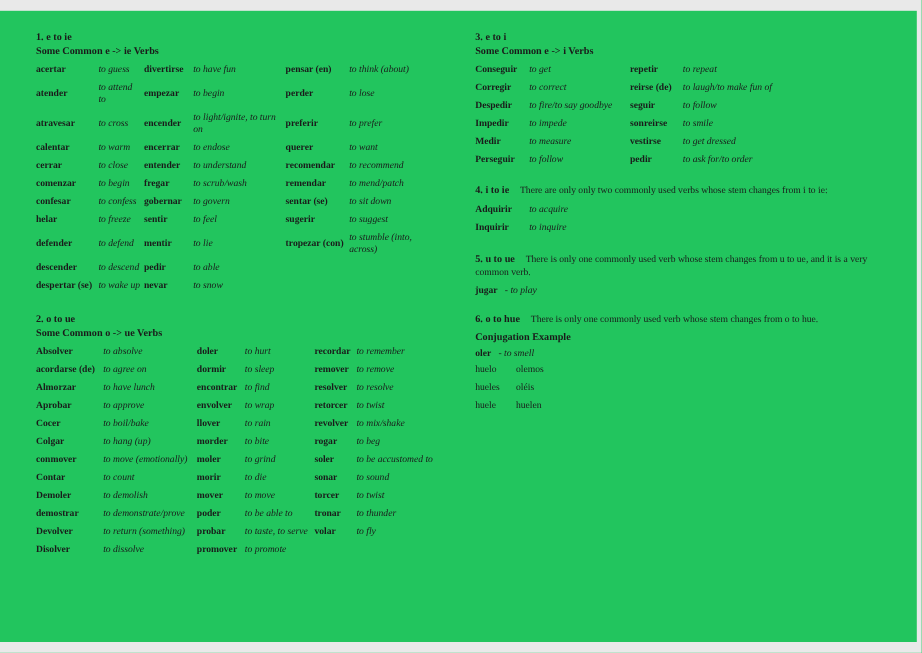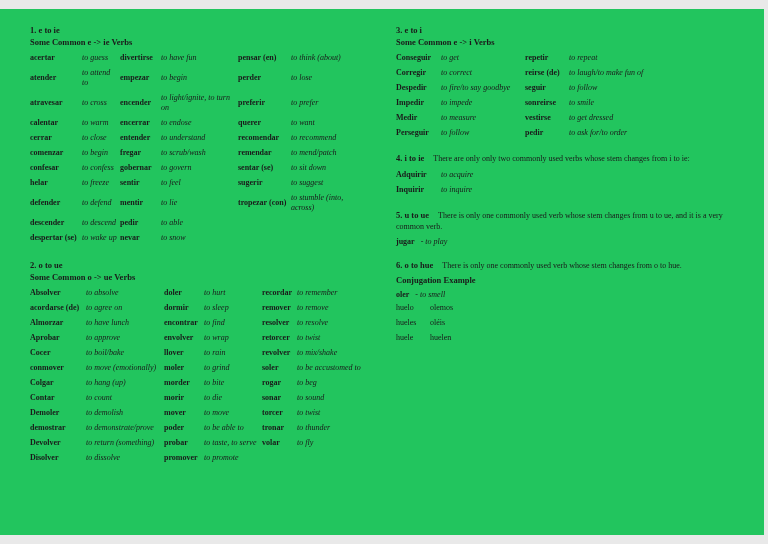--- a/index.html
+++ b/index.html
@@ -203,6 +203,14 @@
             <td class="meaning">to mix/shake</td>
           </tr>
           <tr>
+            <td class="verb">Colgar</td>
+            <td class="meaning">to hang (up)</td>
+            <td class="verb">morder</td>
+            <td class="meaning">to bite</td>
+            <td class="verb">rogar</td>
+            <td class="meaning">to beg</td>
+          </tr>
+          <tr>
             <td class="verb">conmover</td>
             <td class="meaning">to move (emotionally)</td>
             <td class="verb">moler</td>
@@ -211,14 +219,6 @@
             <td class="meaning">to be accustomed to</td>
           </tr>
           <tr>
-            <td class="verb">Colgar</td>
-            <td class="meaning">to hang (up)</td>
-            <td class="verb">morder</td>
-            <td class="meaning">to bite</td>
-            <td class="verb">rogar</td>
-            <td class="meaning">to beg</td>
-          </tr>
-          <tr>
             <td class="verb">Contar</td>
             <td class="meaning">to count</td>
             <td class="verb">morir</td>

